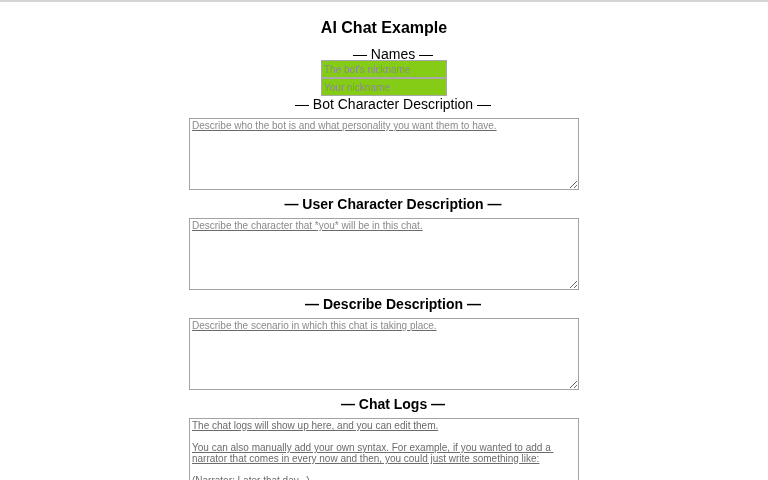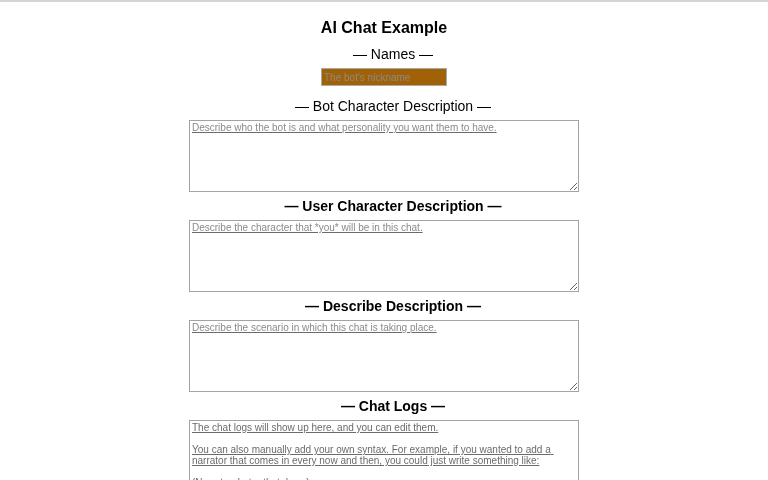--- a/index.html
+++ b/index.html
@@ -39,7 +39,7 @@
     .names-label { margin-top: 10px; }
     .name-input {
       display: block;
-      margin: 8px auto;
+      margin: 0 auto;
       width: 126px;
       height: 15px;
       box-sizing: border-box;
@@ -48,7 +48,7 @@
       font-size: 10px;
       padding: 8px 2px;
       color: #000;
-      background: #a16207;
+      background: #84cc16;
       outline: none;
     }
     .name-input::placeholder { color: #8a8a8a; }

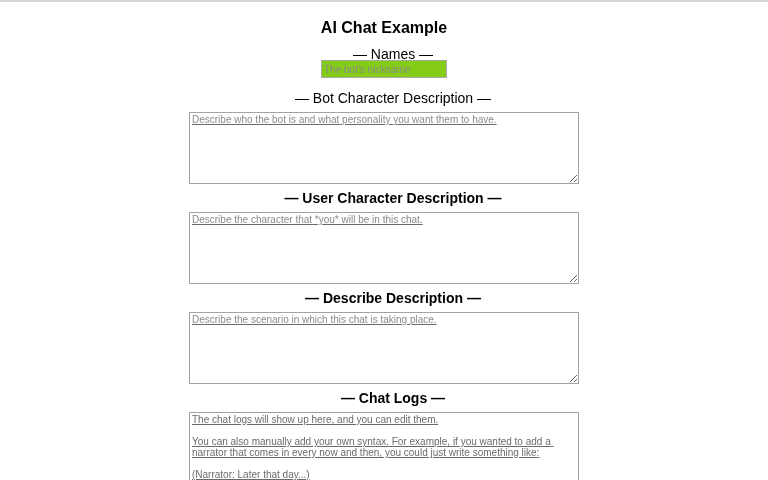--- a/index.html
+++ b/index.html
@@ -87,6 +87,7 @@
 
   <div class="section-label names-label">— Names —</div>
   <input type="text" class="name-input" placeholder="The bot's nickname" style="">
+  <input type="text" class="name-input second" placeholder="Your nickname" style="">
 
   <div class="section-label gap-label-small" style="margin-top:14px;">— Bot Character Description —</div>
   <textarea class="ta" placeholder="Describe who the bot is and what personality you want them to have." style=""></textarea>

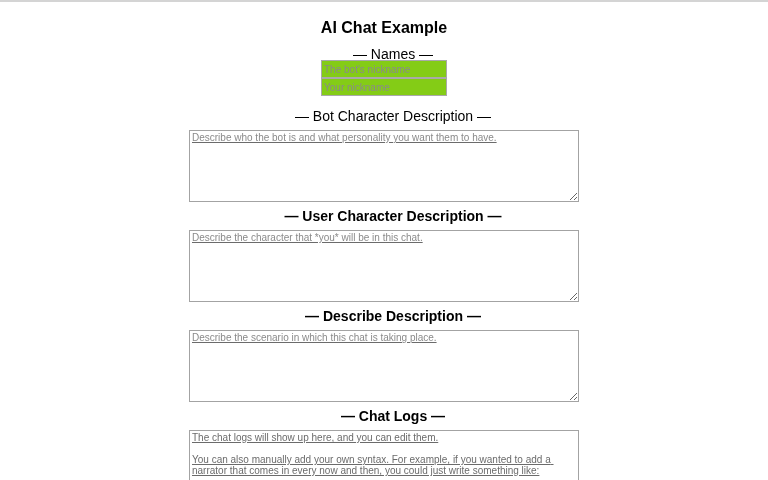--- a/index.html
+++ b/index.html
@@ -89,7 +89,7 @@
   <input type="text" class="name-input" placeholder="The bot's nickname" style="">
   <input type="text" class="name-input second" placeholder="Your nickname" style="">
 
-  <div class="section-label gap-label-small" style="margin-top:14px;">— Bot Character Description —</div>
+  <div class="section-label gap-label-small" style="margin-top:2px;">— Bot Character Description —</div>
   <textarea class="ta" placeholder="Describe who the bot is and what personality you want them to have." style=""></textarea>
 
   <div class="section-label gap-label">— User Character Description —</div>

